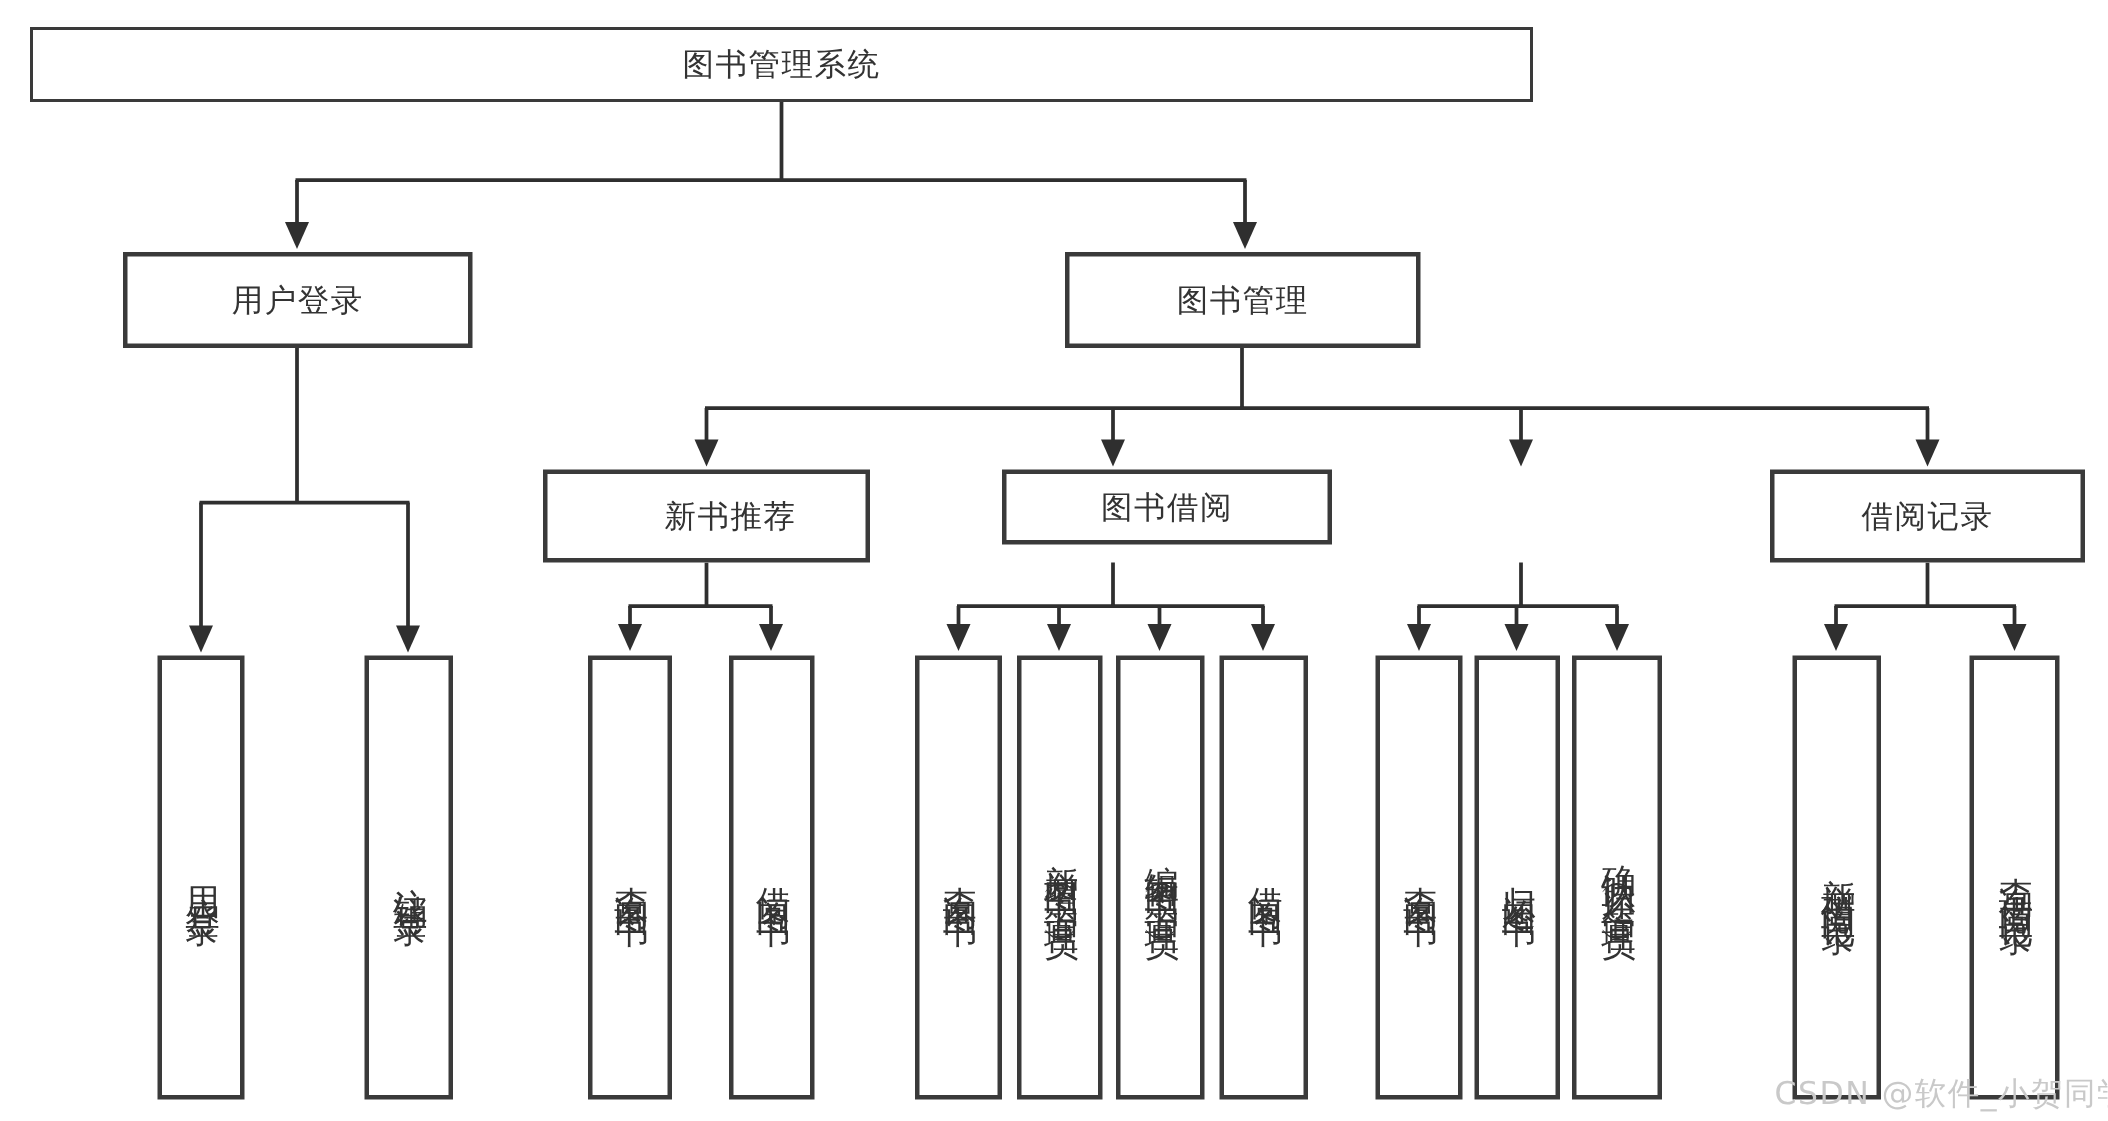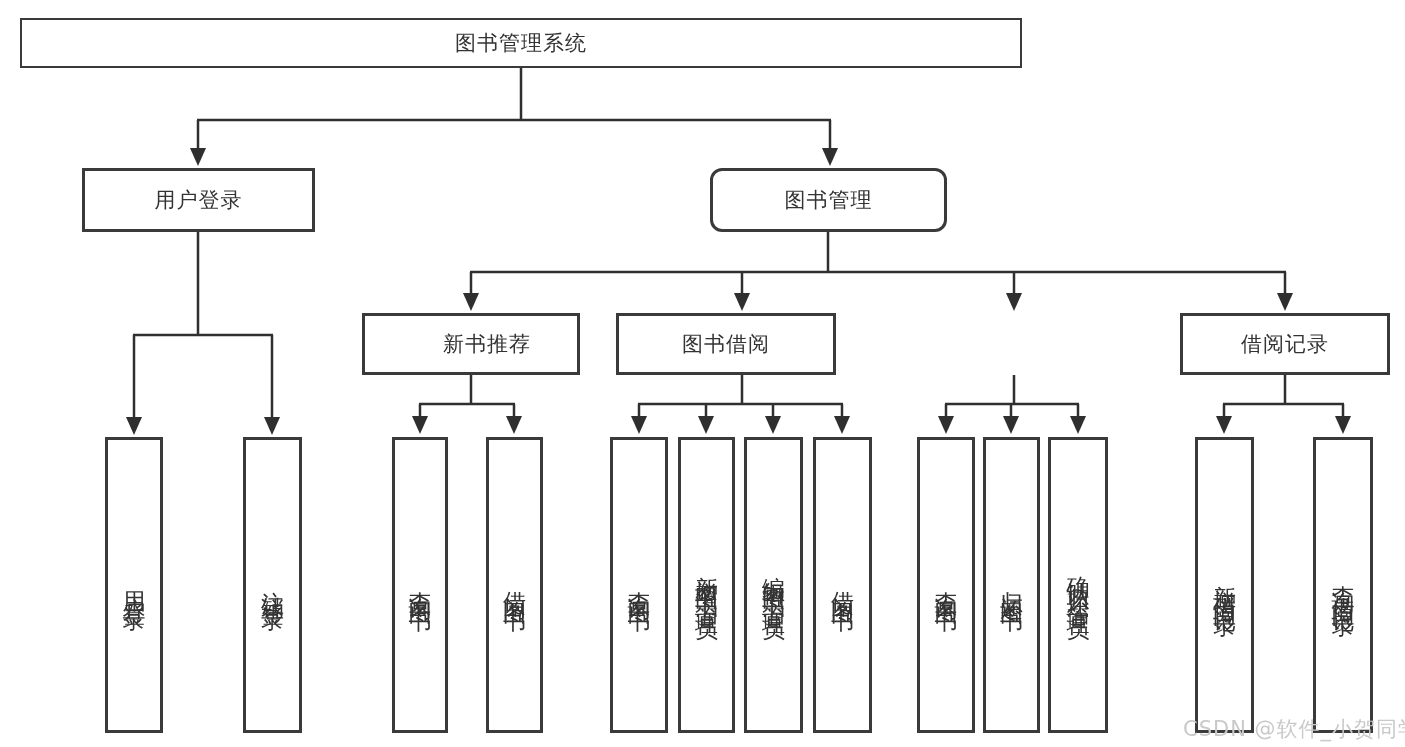--- a/index.html
+++ b/index.html
@@ -155,7 +155,7 @@
   <div class="node" style="left:82px; top:168px; width:233px; height:64px;">
     <span class="hlabel">用户登录</span>
   </div>
-  <div class="node" style="left:710px; top:168px; width:237px; height:64px;border-radius:12px;">
+  <div class="node" style="left:710px; top:168px; width:237px; height:64px;">
     <span class="hlabel">图书管理</span>
   </div>
 

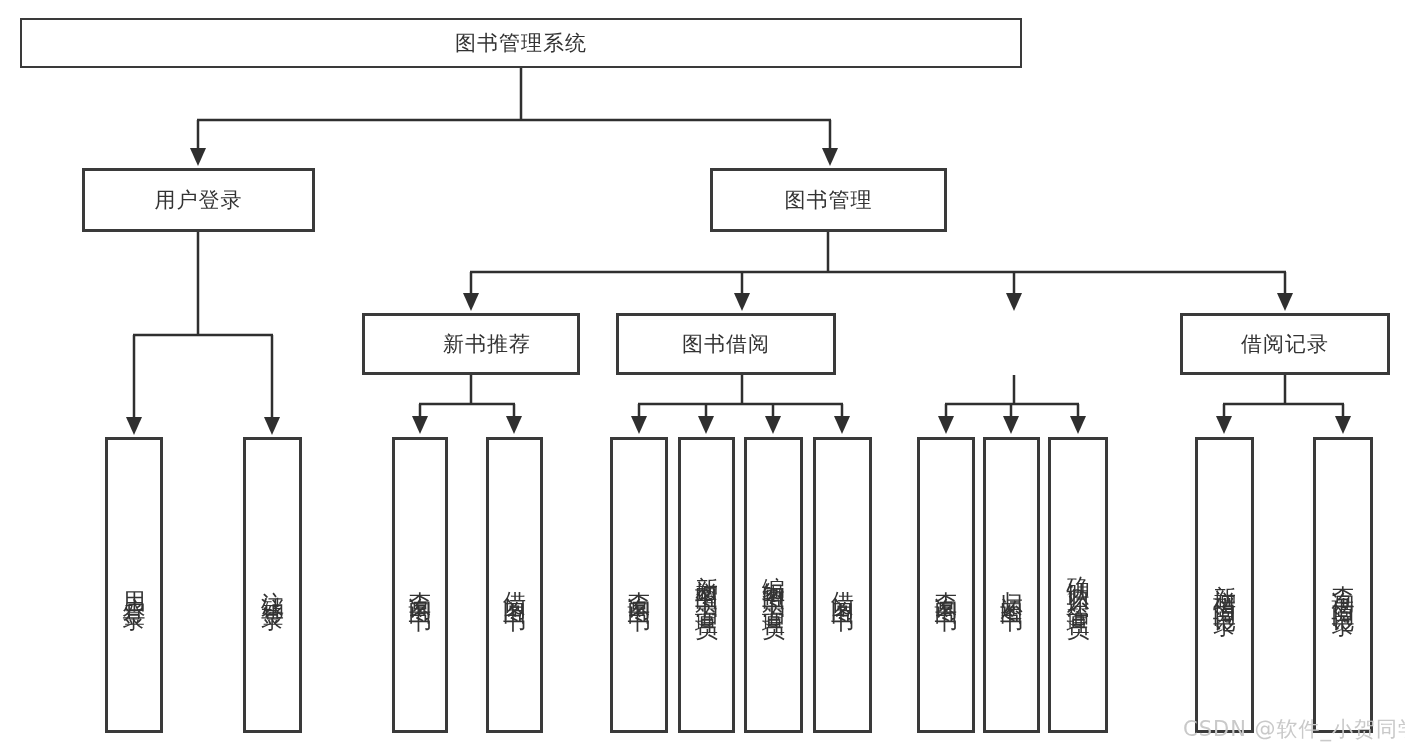--- a/index.html
+++ b/index.html
@@ -162,7 +162,7 @@
   <div class="node" style="left:362px; top:313px; width:218px; height:62px;padding-left:32px;">
     <span class="hlabel">新书推荐</span>
   </div>
-  <div class="node" style="left:616px; top:313px; width:220px; height:62px;">
+  <div class="node" style="left:668px; top:313px; width:220px; height:50px;">
     <span class="hlabel">图书借阅</span>
   </div>
   <div class="node" style="left:1180px; top:313px; width:210px; height:62px;align-items:center;">

